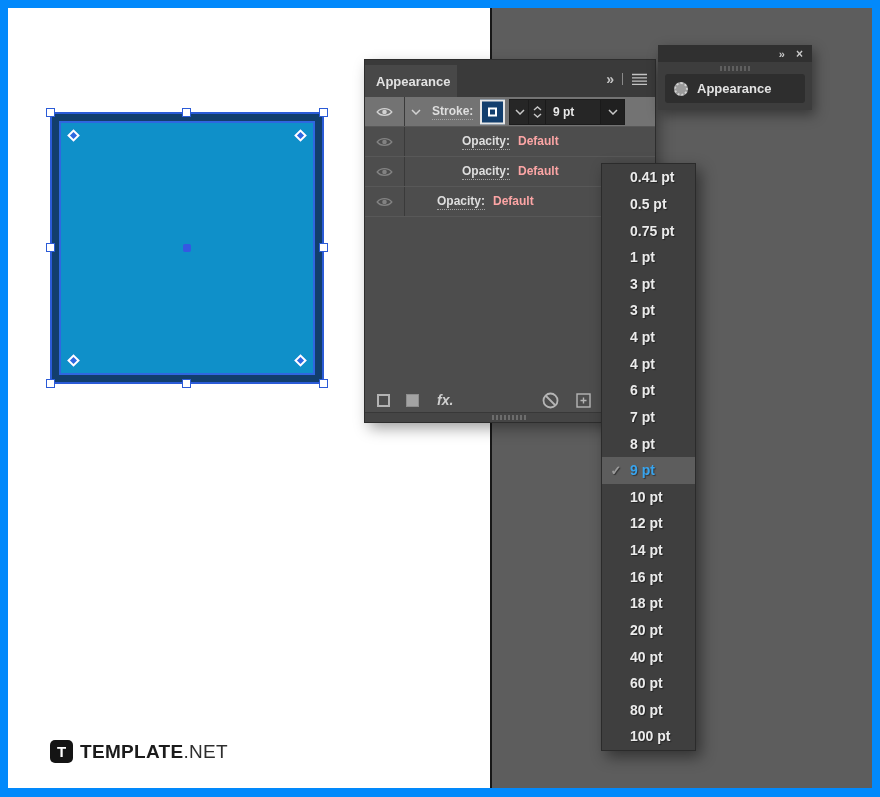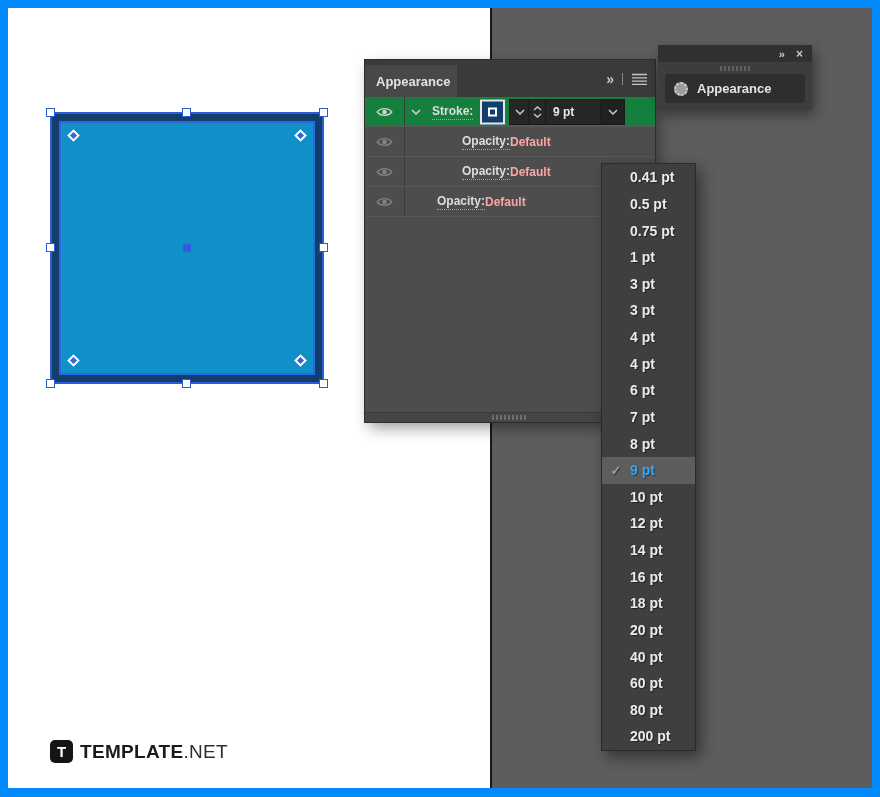--- a/index.html
+++ b/index.html
@@ -44,7 +44,7 @@
   .p-row { position:relative; border-bottom:1px solid #585858; }
   .row-path { height:38px; }
   .row-h30 { height:30px; }
-  .row-stroke { background:#15803d; }
+  .row-stroke { background:#737373; }
   .eye-col { position:absolute; left:0; top:0; bottom:0; width:40px; border-right:1px solid #3a3a3a; display:flex; align-items:center; justify-content:center; }
   .dim { opacity:.4; }
   .thumb { position:absolute; left:9px; top:5px; width:27px; height:27px; border:2px solid #e6e6e6; background:#123e6d; }

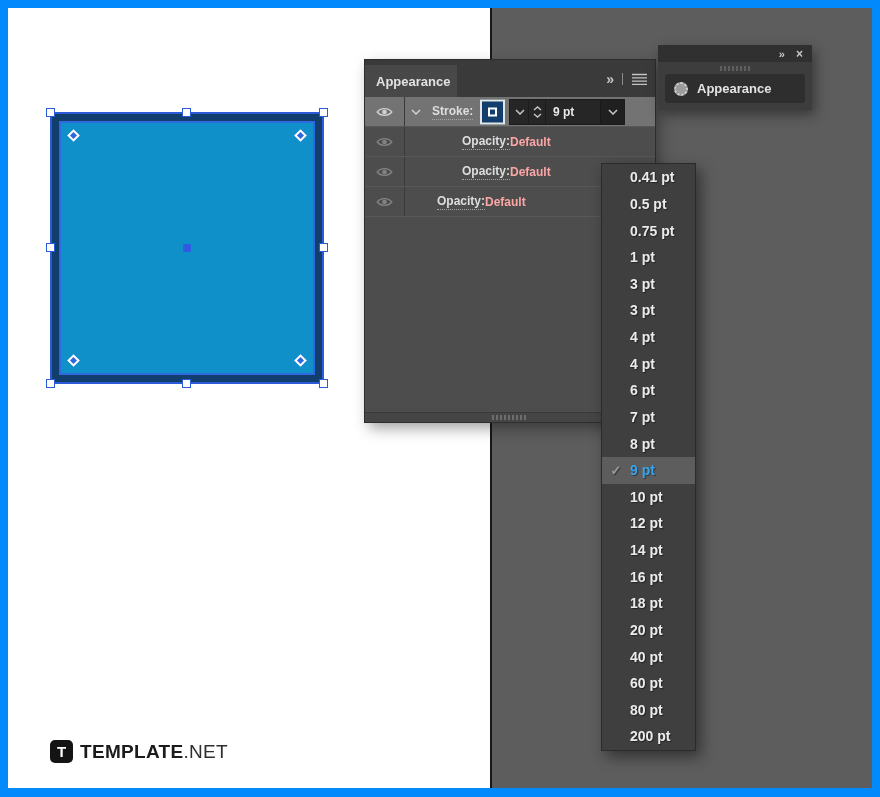--- a/index.html
+++ b/index.html
@@ -54,7 +54,7 @@
   .row-chev { position:absolute; left:46px; top:50%; transform:translateY(-50%); display:flex; }
   .attr-lbl { position:absolute; left:67px; top:50%; transform:translateY(-50%); }
   .dotted { border-bottom:1px dotted #a5a5a5; padding-bottom:1px; }
-  .op-group { position:absolute; top:50%; transform:translateY(-50%); display:flex; gap:0; align-items:center; }
+  .op-group { position:absolute; top:50%; transform:translateY(-50%); display:flex; gap:8px; align-items:flex-start; }
   .op-sub { left:97px; }
   .op-root { left:72px; }
   .op-val { font-size:12px; font-weight:bold; color:#fca5a5; }

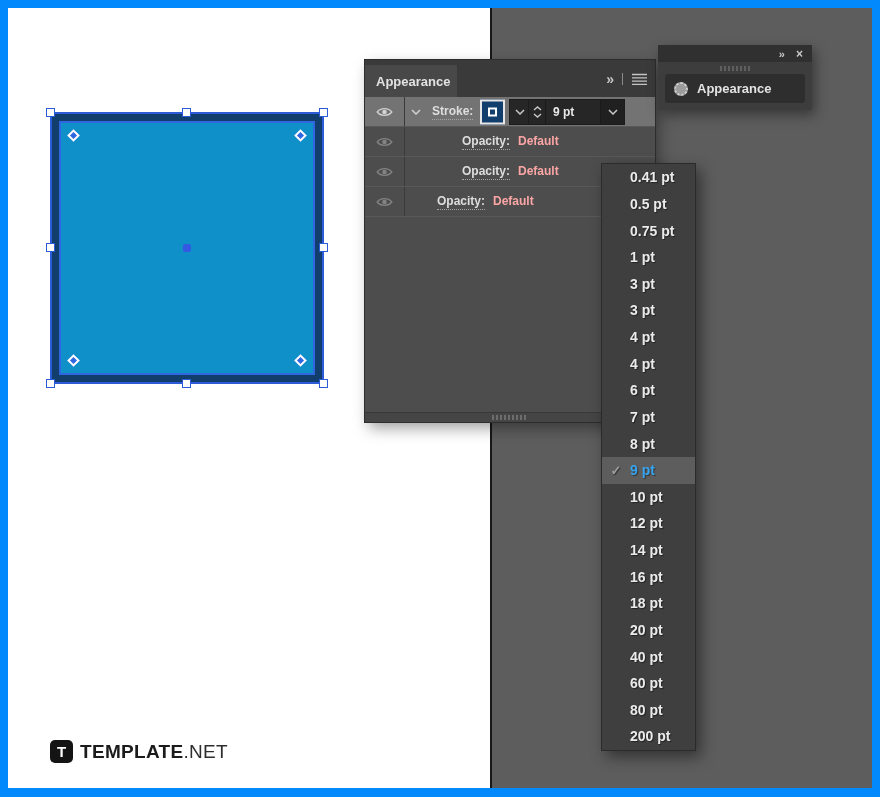--- a/index.html
+++ b/index.html
@@ -222,6 +222,23 @@
       </span>
     </div>
 
+    <div class="p-footer">
+      <span class="ico-sq"></span>
+      <span class="ico-sqf"></span>
+      <span class="ico-fx">fx.</span>
+      <span class="ico-no">
+        <svg width="17" height="17" viewBox="0 0 17 17">
+            <circle cx="8.5" cy="8.5" r="7" fill="none" stroke="#b5b5b5" stroke-width="1.8"></circle>
+            <line x1="4" y1="4" x2="13" y2="13" stroke="#b5b5b5" stroke-width="1.8"></line>
+          </svg>
+      </span>
+      <span class="ico-plus">
+        <svg width="15" height="15" viewBox="0 0 15 15">
+            <rect x="1" y="1" width="13" height="13" fill="none" stroke="#b5b5b5" stroke-width="1.4"></rect>
+            <path d="M7.5 4.5v6M4.5 7.5h6" stroke="#b5b5b5" stroke-width="1.4"></path>
+          </svg>
+      </span>
+    </div>
     <div class="p-grip">
         <span class="grip-tex"></span>
       </div>

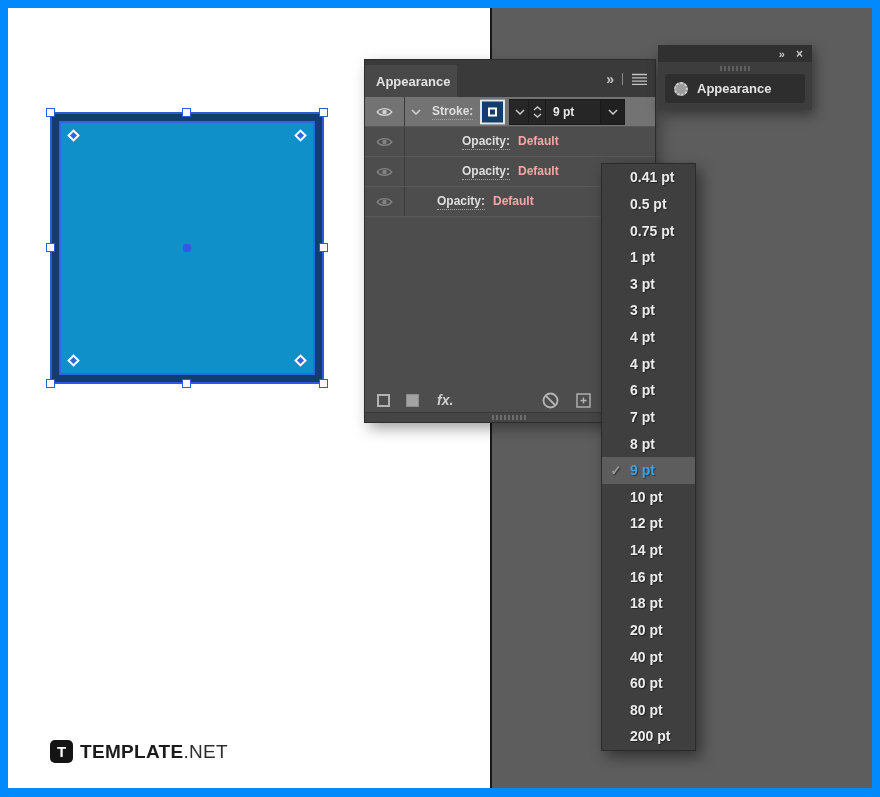--- a/index.html
+++ b/index.html
@@ -331,7 +331,7 @@
       </div>
       <div class="dd-item">
         <span class="dd-check"></span>
-        <span>200 pt</span>
+        <span>100 pt</span>
       </div>
     </div>
 

